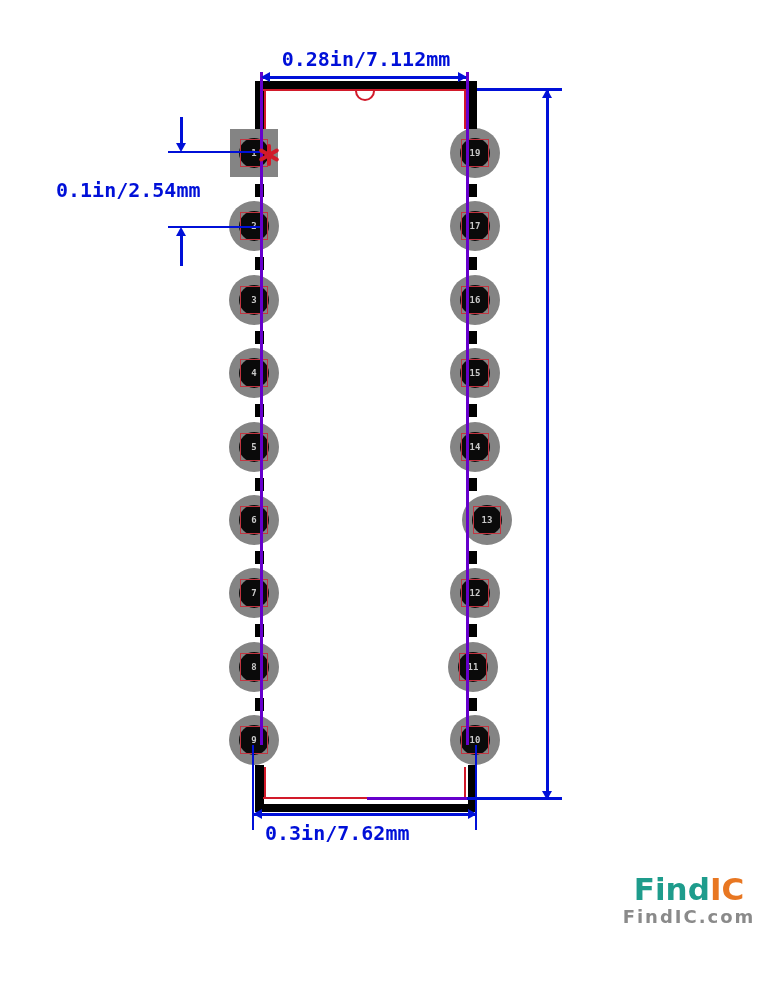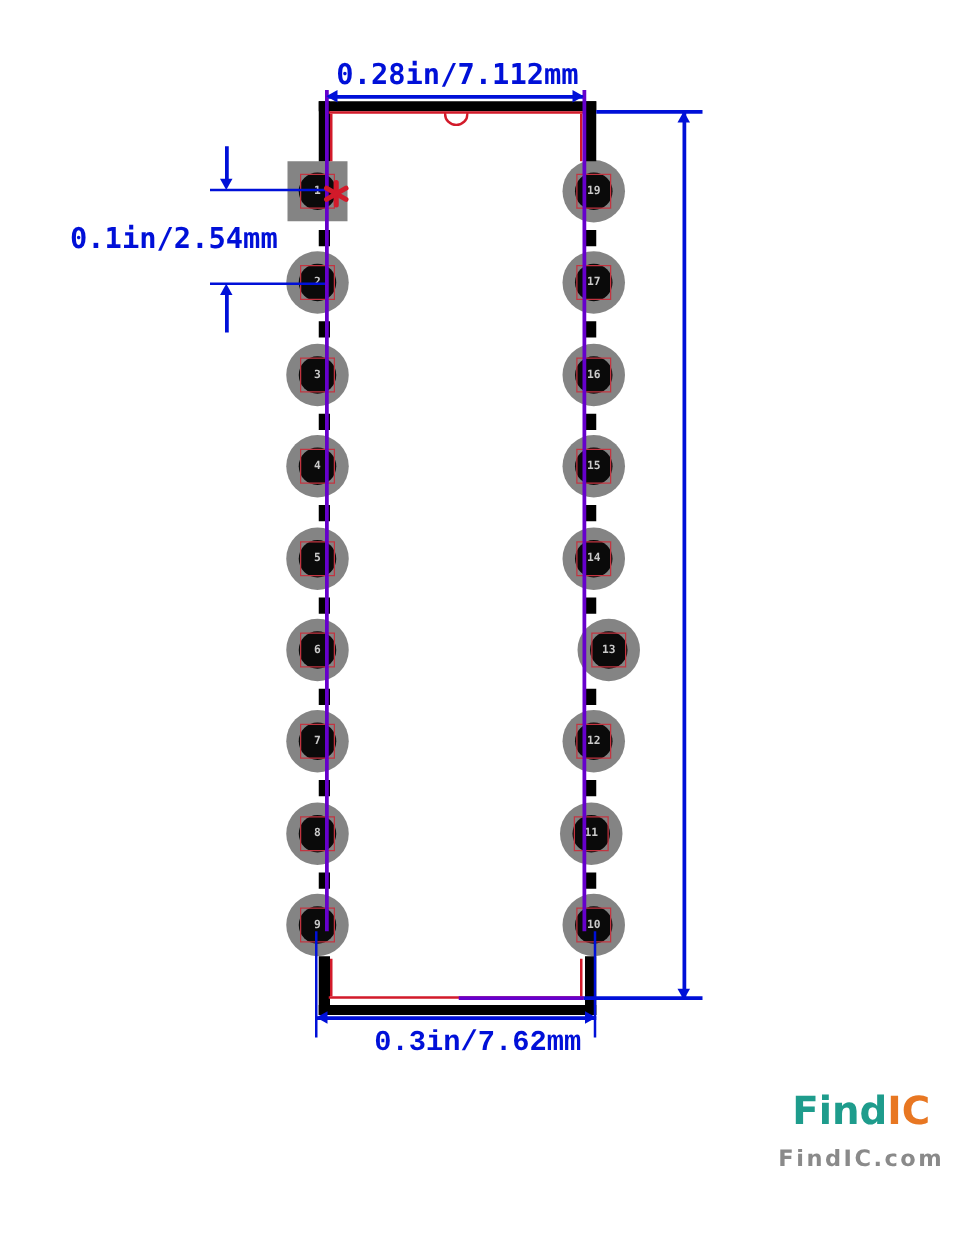--- a/index.html
+++ b/index.html
@@ -28,7 +28,7 @@
   .arr.right{border-top:5px solid transparent;border-bottom:5px solid transparent;border-left:9px solid var(--dim-blue);}
   .arr.up   {border-left:5px solid transparent;border-right:5px solid transparent;border-bottom:9px solid var(--dim-blue);}
   .arr.down {border-left:5px solid transparent;border-right:5px solid transparent;border-top:9px solid var(--dim-blue);}
-  .dlabel{position:absolute;color:var(--dim-blue);font-weight:bold;font-size:23px;letter-spacing:0px;z-index:5;white-space:nowrap;}
+  .dlabel{position:absolute;color:var(--dim-blue);font-weight:bold;font-size:20px;letter-spacing:0px;z-index:5;white-space:nowrap;}
   
   .star{position:absolute;left:257px;top:143px;width:24px;height:24px;z-index:6;}
   .star i{position:absolute;left:1px;top:10px;width:22px;height:4px;background:var(--outline-red);border-radius:2px;display:block;}

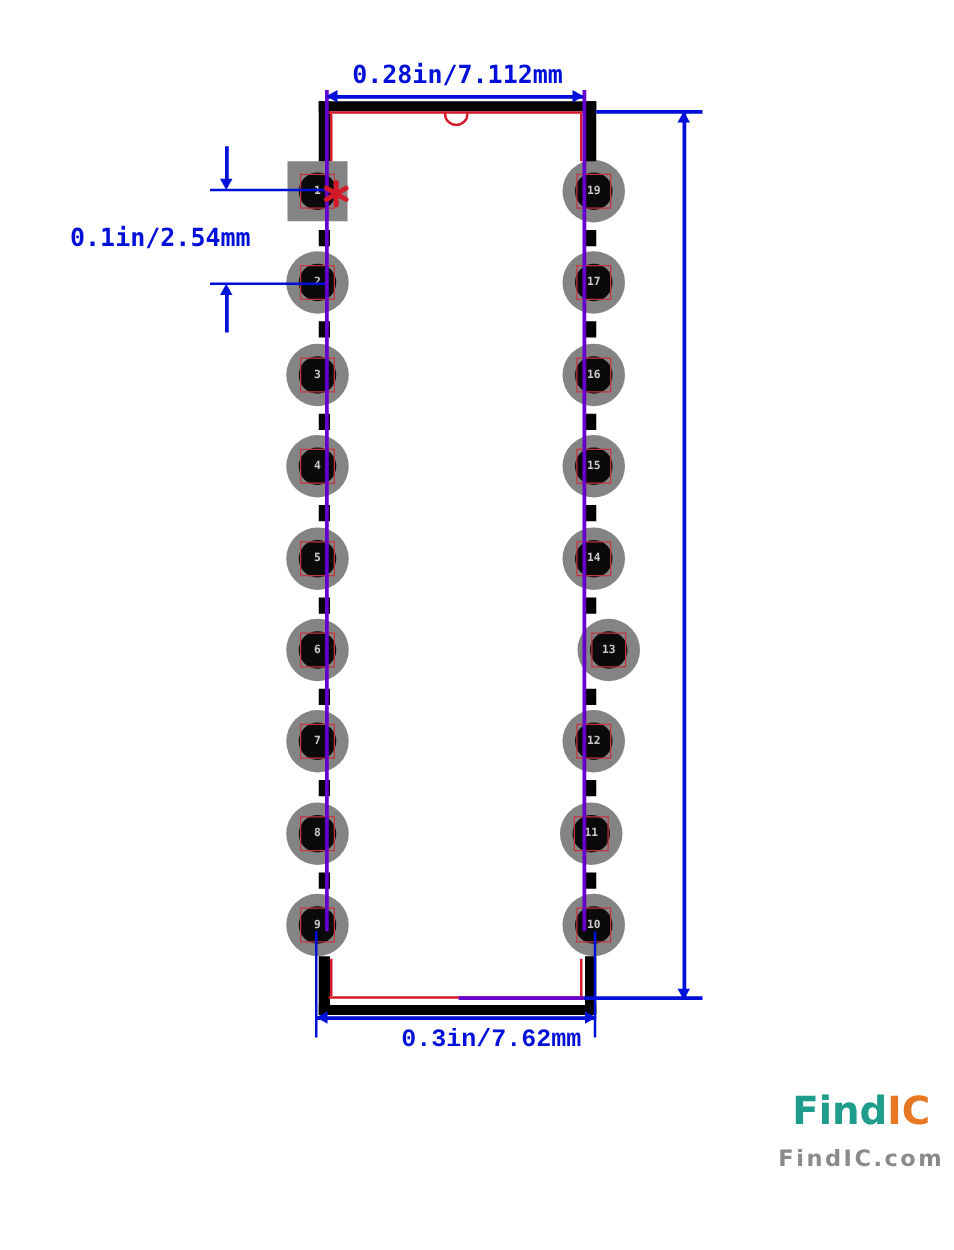--- a/index.html
+++ b/index.html
@@ -79,7 +79,7 @@
   <div class="arr right" style="left:468px;top:809px;"></div>
   <div class="dline" style="left:252px;top:745px;width:2px;height:85px;"></div>
   <div class="dline" style="left:475px;top:745px;width:2px;height:85px;"></div>
-  <div class="dlabel" style="left:265px;top:821px;width:200px;text-align:right;font-family:Liberation Mono, monospace;">0.3in/7.62mm</div>
+  <div class="dlabel" style="left:265px;top:821px;width:200px;text-align:left;">0.3in/7.62mm</div>
 
   <div class="dline" style="left:180px;top:117px;width:3px;height:28px;"></div>
   <div class="arr down" style="left:176px;top:143px;"></div>

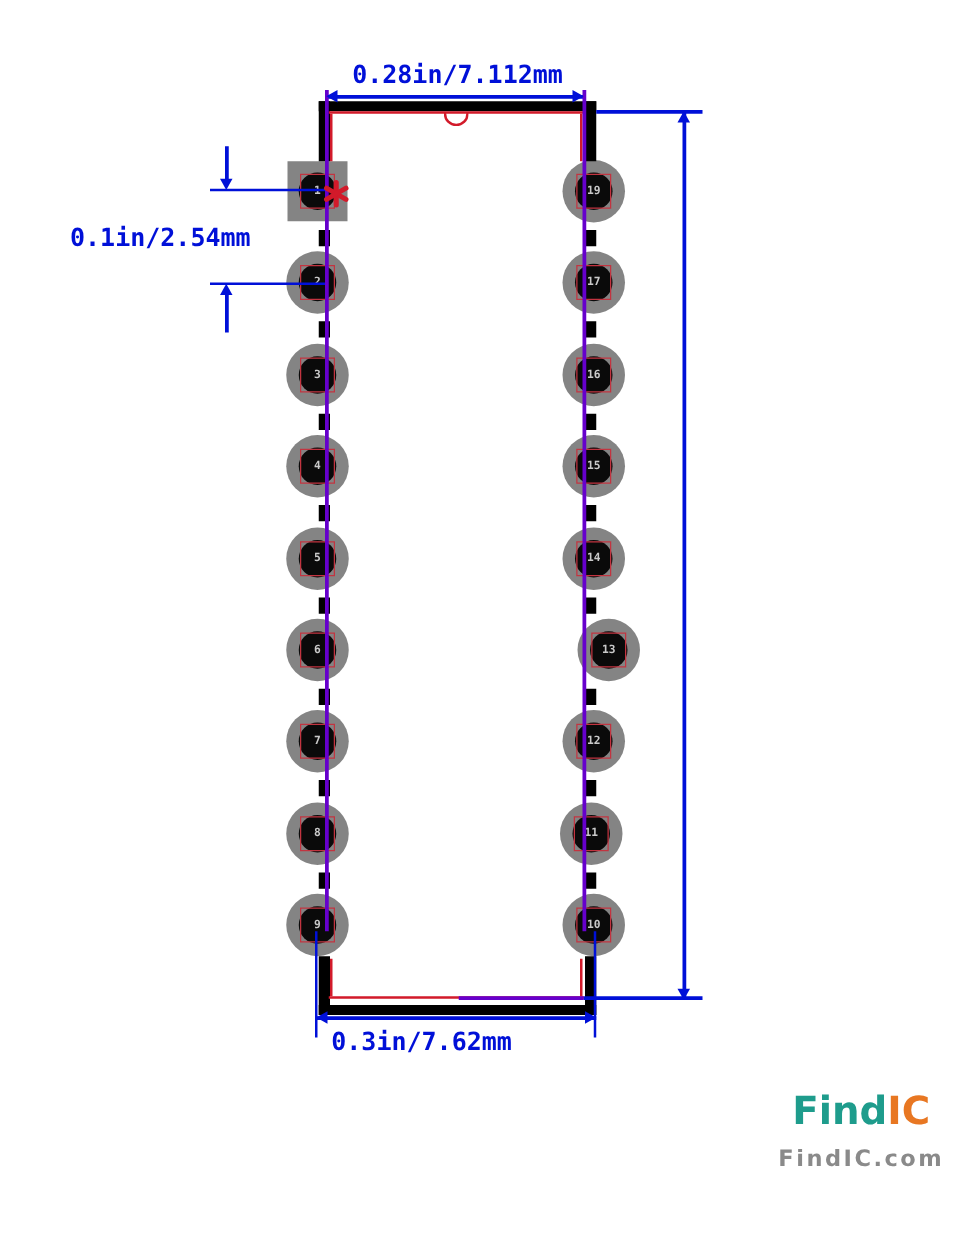--- a/index.html
+++ b/index.html
@@ -38,7 +38,7 @@
   .logo-big{font-size:31px;font-weight:bold;letter-spacing:0px;}
   .logo-big .p1{color:var(--logo-teal);}
   .logo-big .p2{color:var(--logo-orange);}
-  .logo-small{margin-top:14px;font-size:18px;font-weight:bold;color:var(--logo-gray);letter-spacing:2px;}
+  .logo-small{margin-top:3px;font-size:18px;font-weight:bold;color:var(--logo-gray);letter-spacing:2px;}
 </style>
 </head>
 <body>

